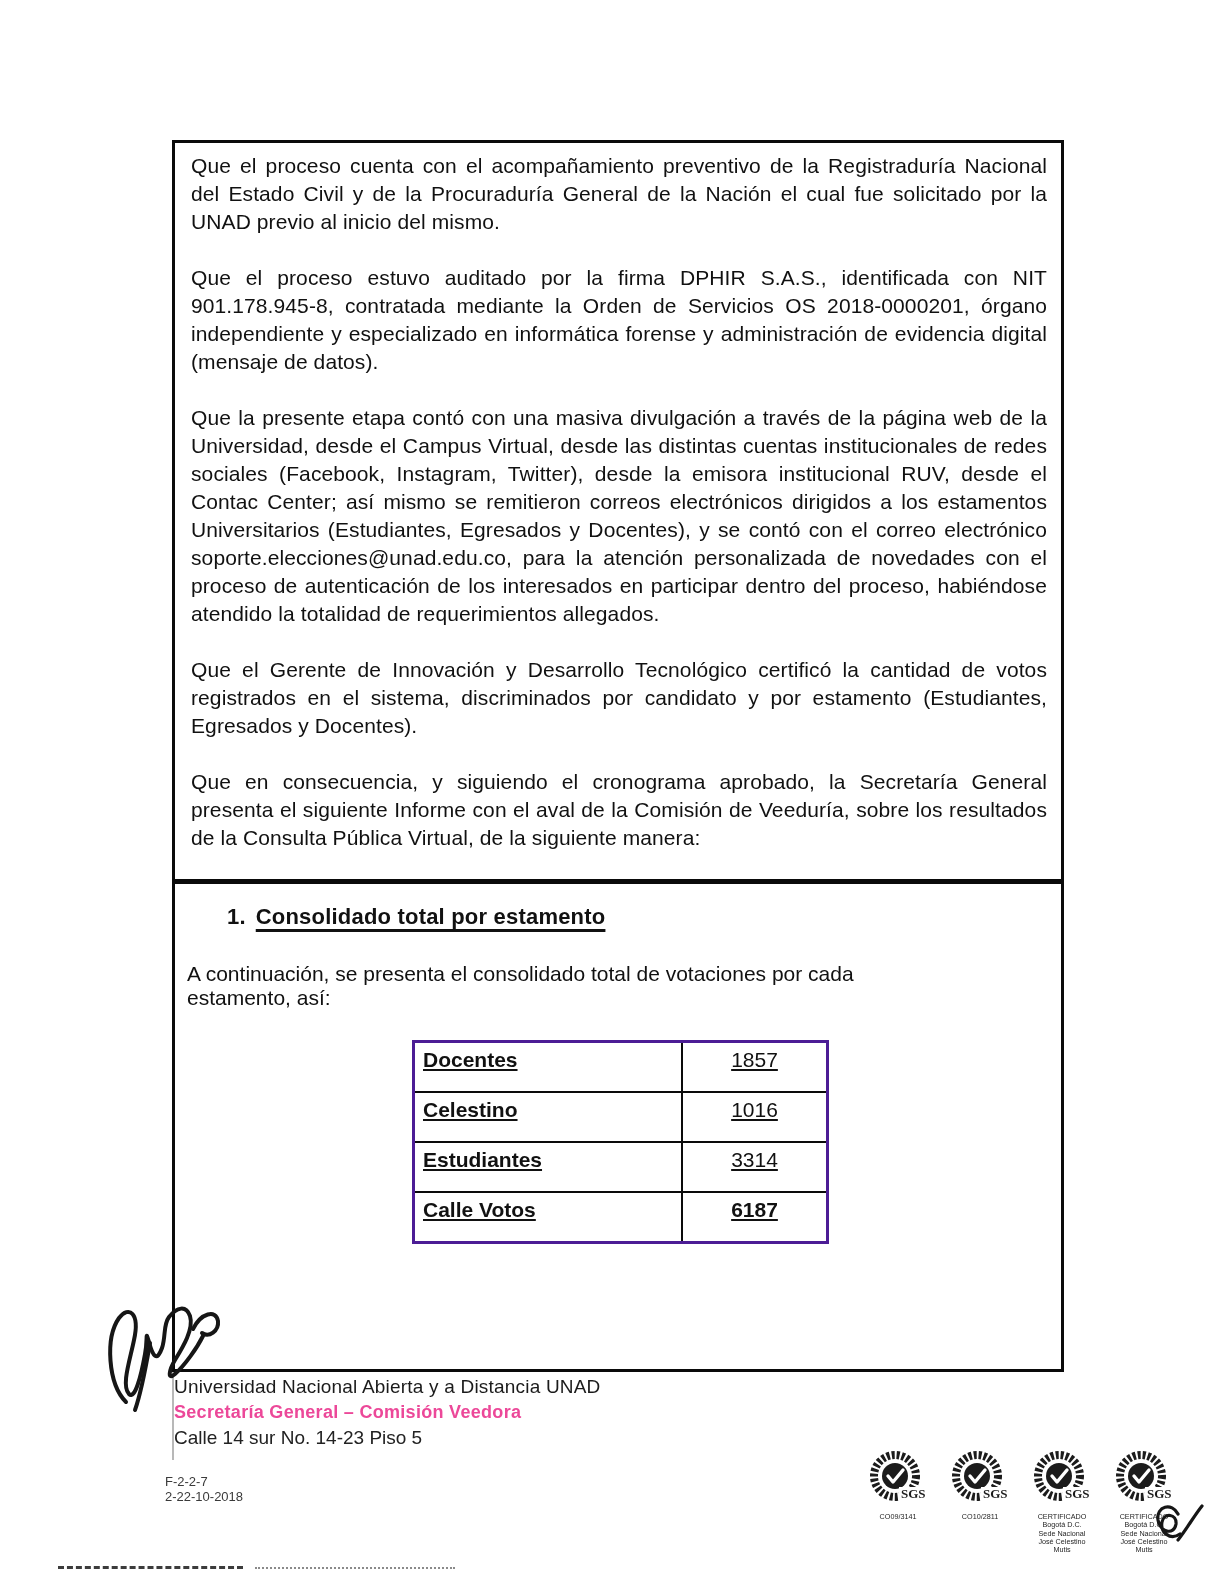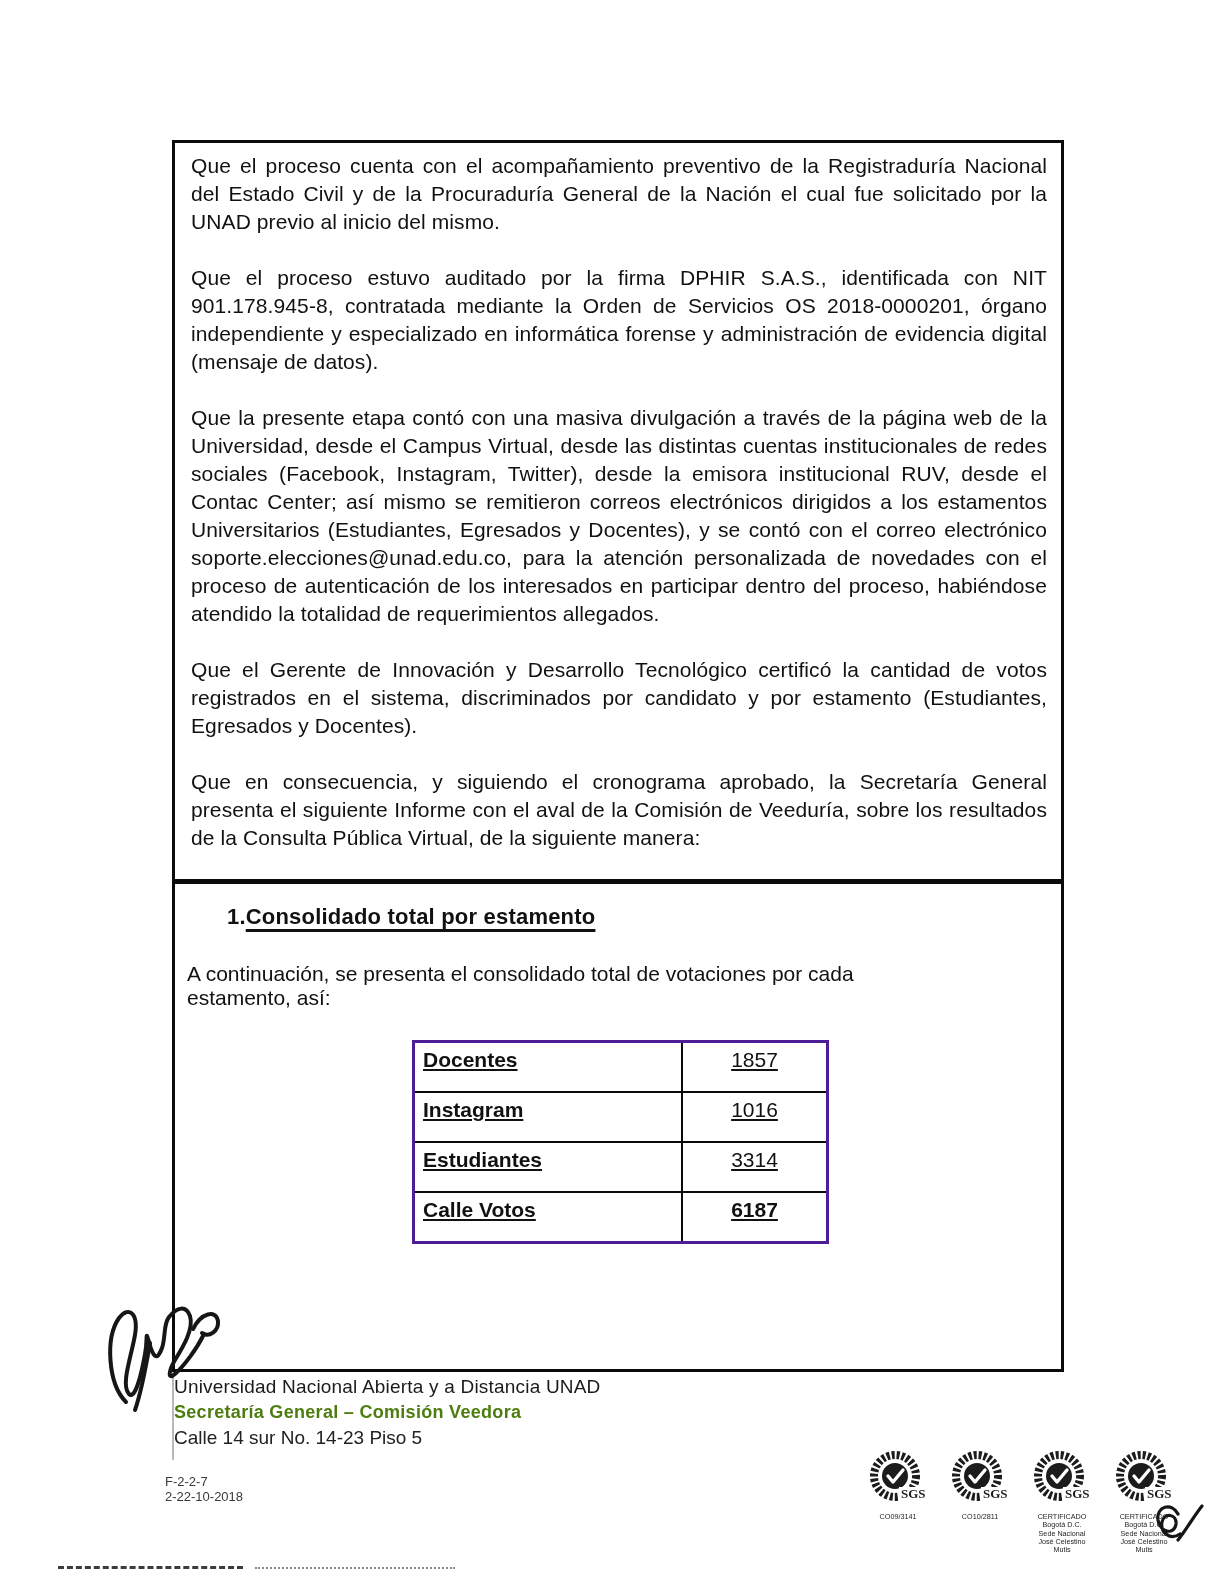--- a/index.html
+++ b/index.html
@@ -37,6 +37,7 @@
     letter-spacing:0.2px;
   }
   .section-heading .sec-title {
+    margin-left:10px;
     text-decoration:underline;
     text-decoration-thickness:2.5px;
     text-underline-offset:5px;

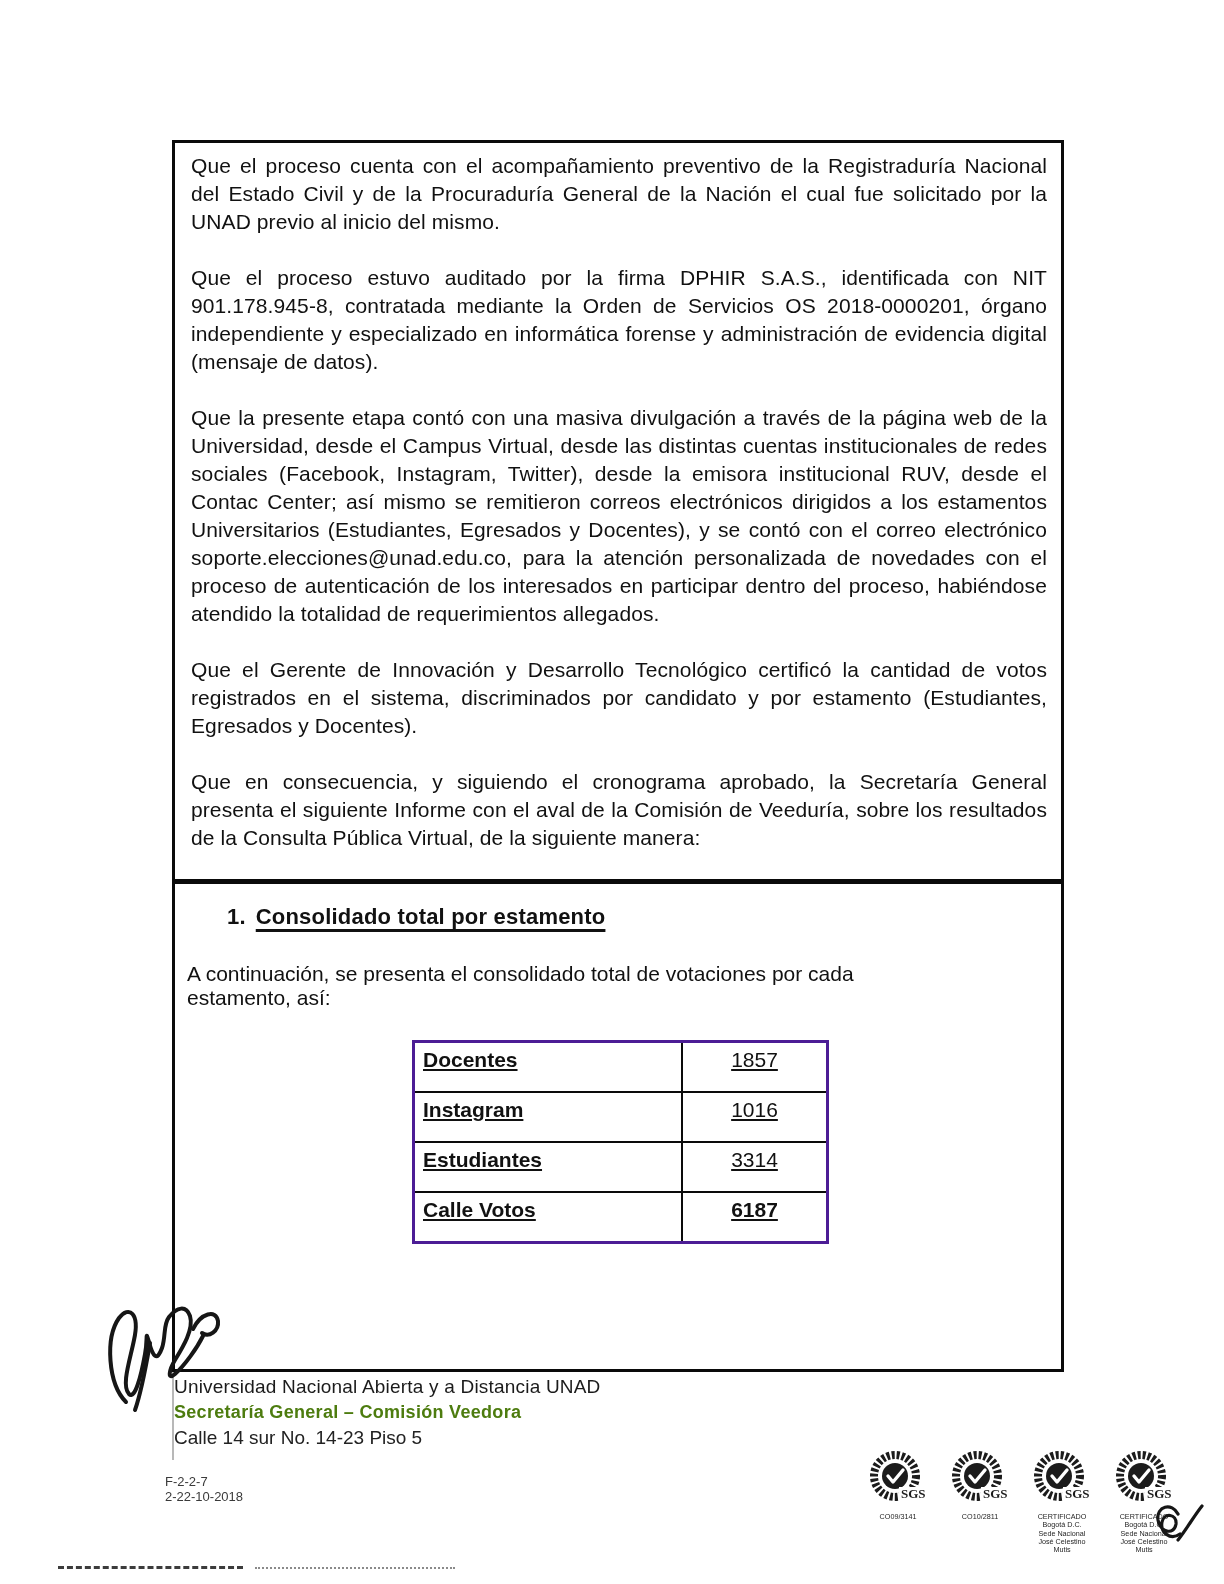--- a/index.html
+++ b/index.html
@@ -138,7 +138,7 @@
           <td class="cell-value">1857</td>
         </tr>
         <tr>
-          <td class="cell-label">Instagram</td>
+          <td class="cell-label">Celestino</td>
           <td class="cell-value">1016</td>
         </tr>
         <tr>

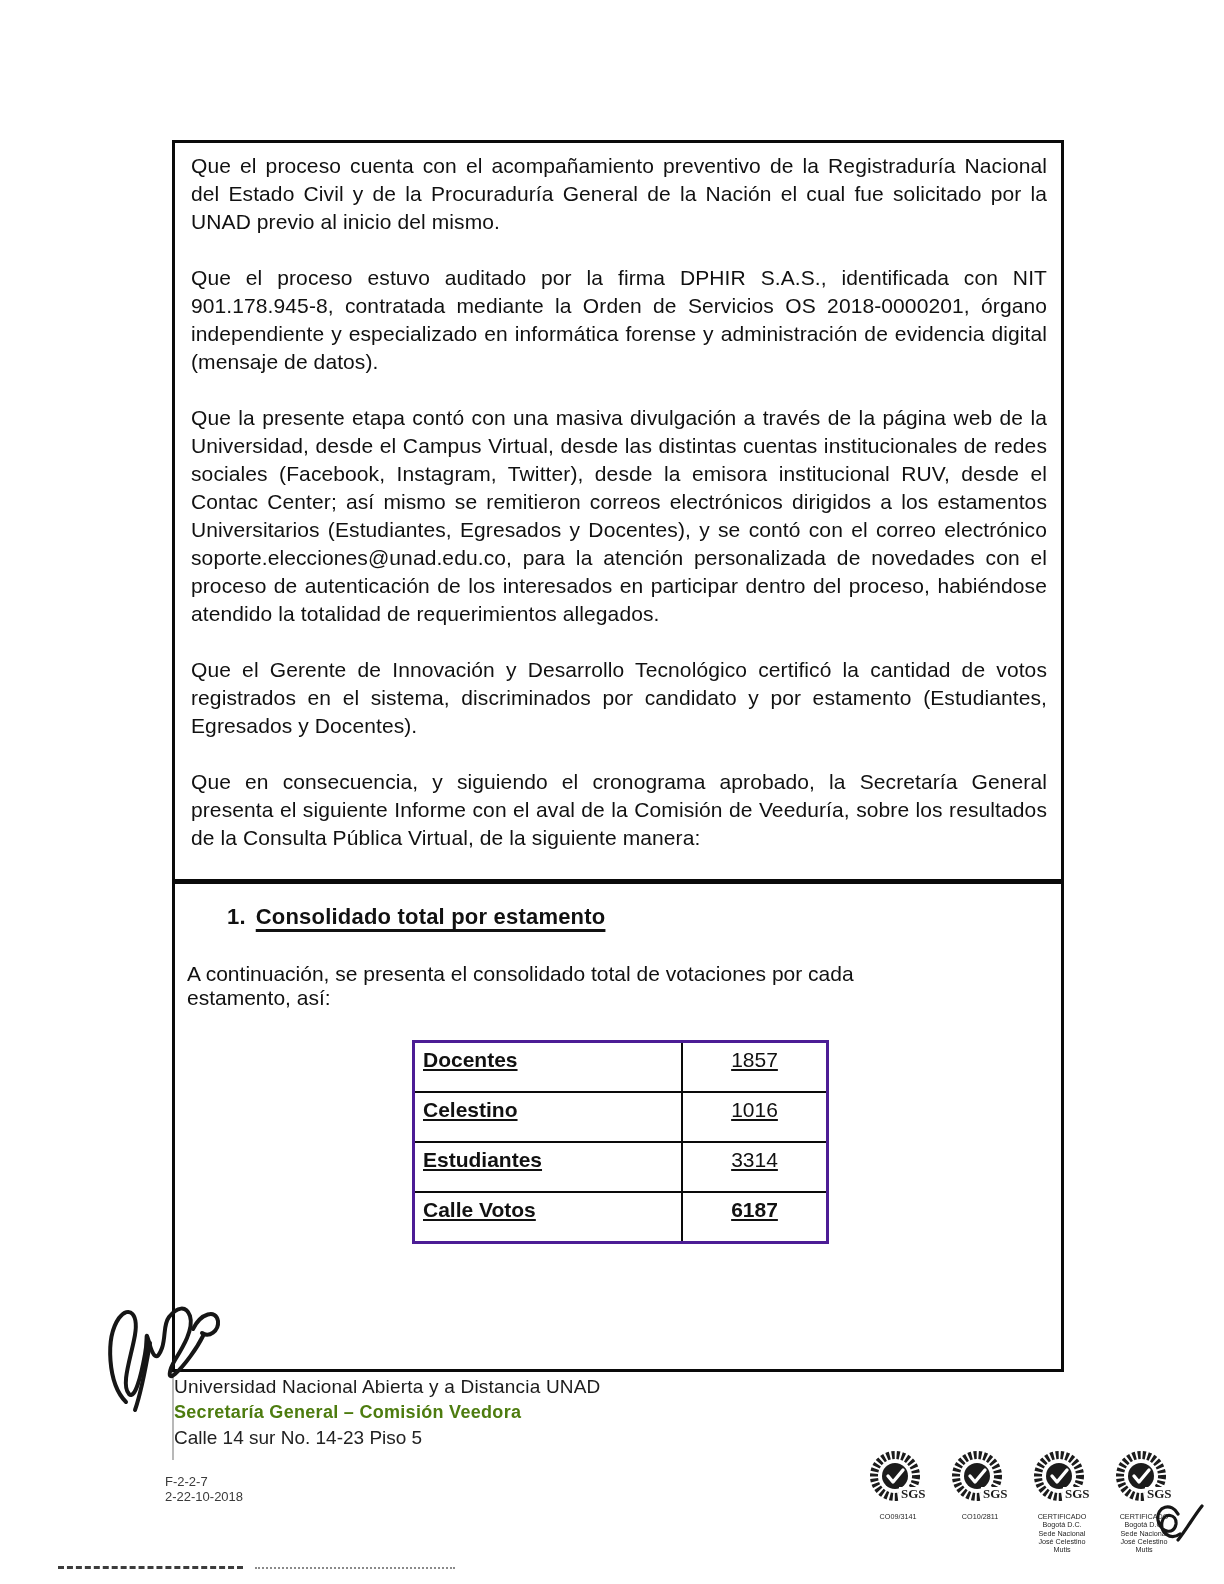--- a/index.html
+++ b/index.html
@@ -82,7 +82,7 @@
 
   .footer-block { position:absolute; left:174px; top:1376px; }
   .footer-org  { font-size:19px; color:#1b1b1b; letter-spacing:0.2px; }
-  .footer-dept { font-size:18px; font-weight:bold; color:#4d7c0f; margin-top:4px; letter-spacing:0.3px; }
+  .footer-dept { font-size:18px; font-weight:bold; color:#ec4899; margin-top:4px; letter-spacing:0.3px; }
   .footer-addr { font-size:19px; color:#222222; margin-top:4px; }
 
   .form-block { position:absolute; left:165px; top:1474px; font-size:13px; color:#3a3a3a; line-height:15px; }

